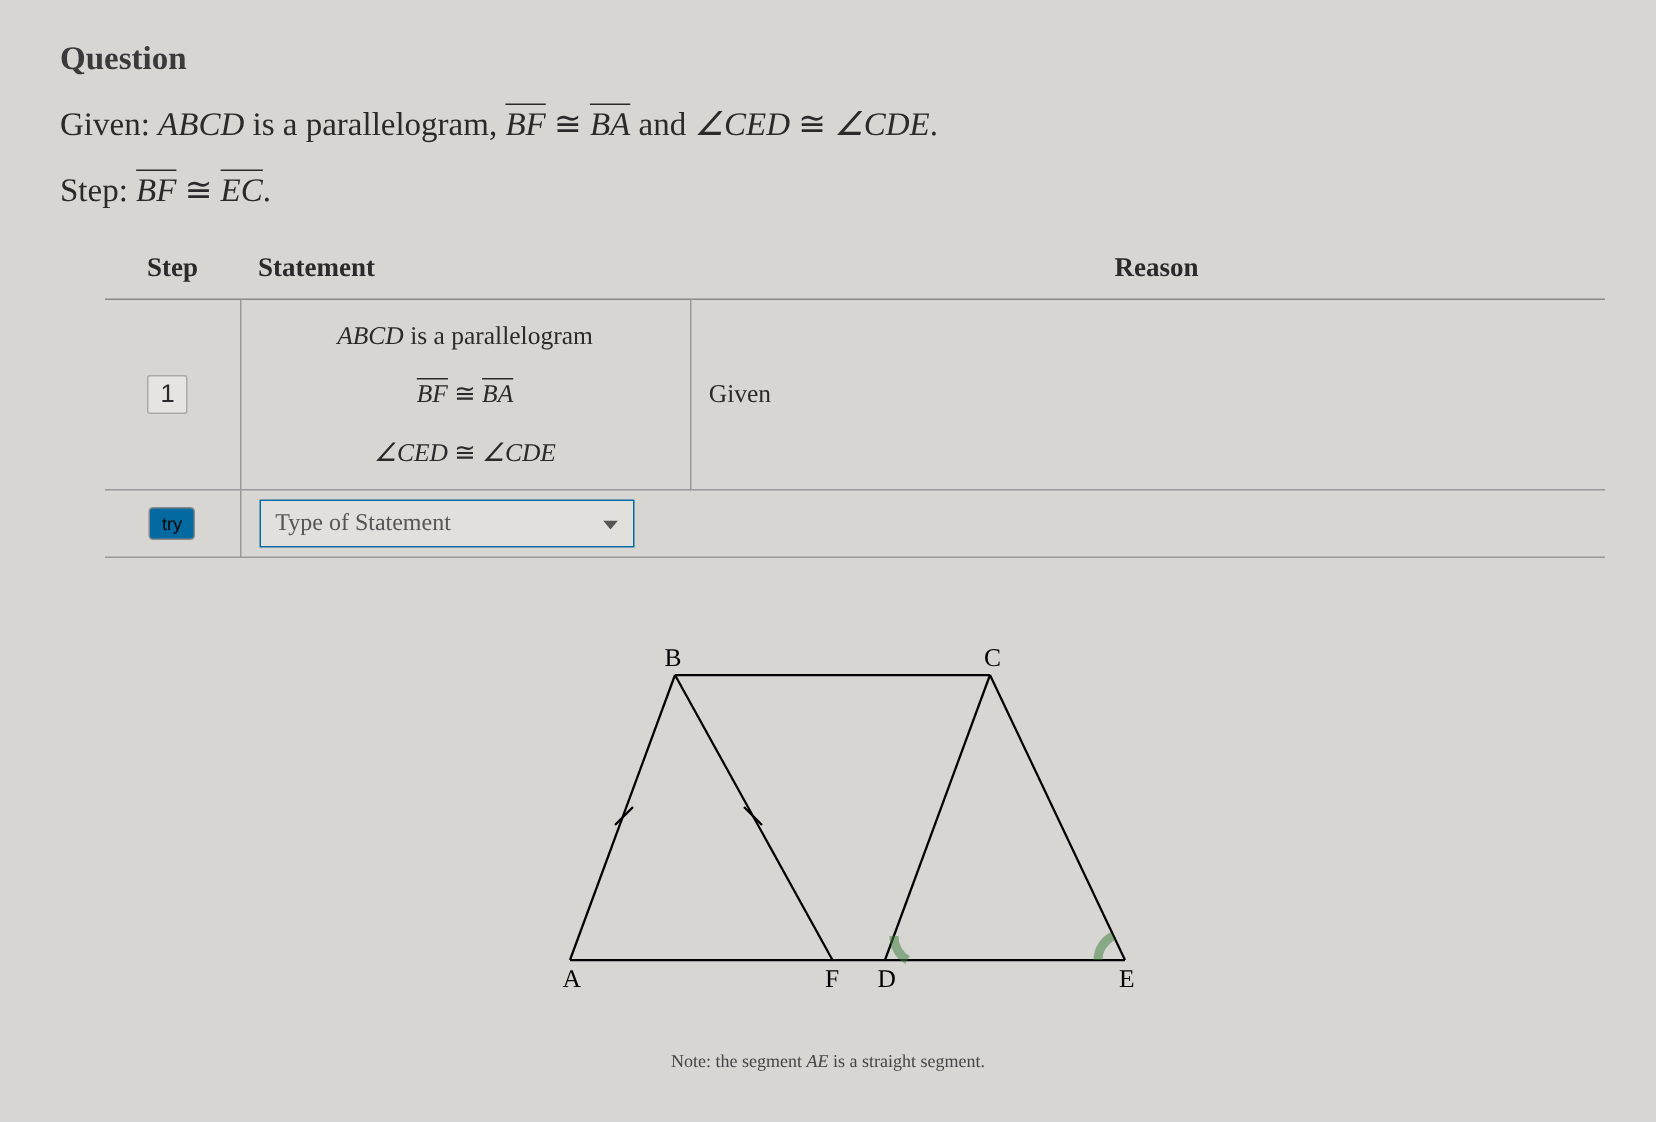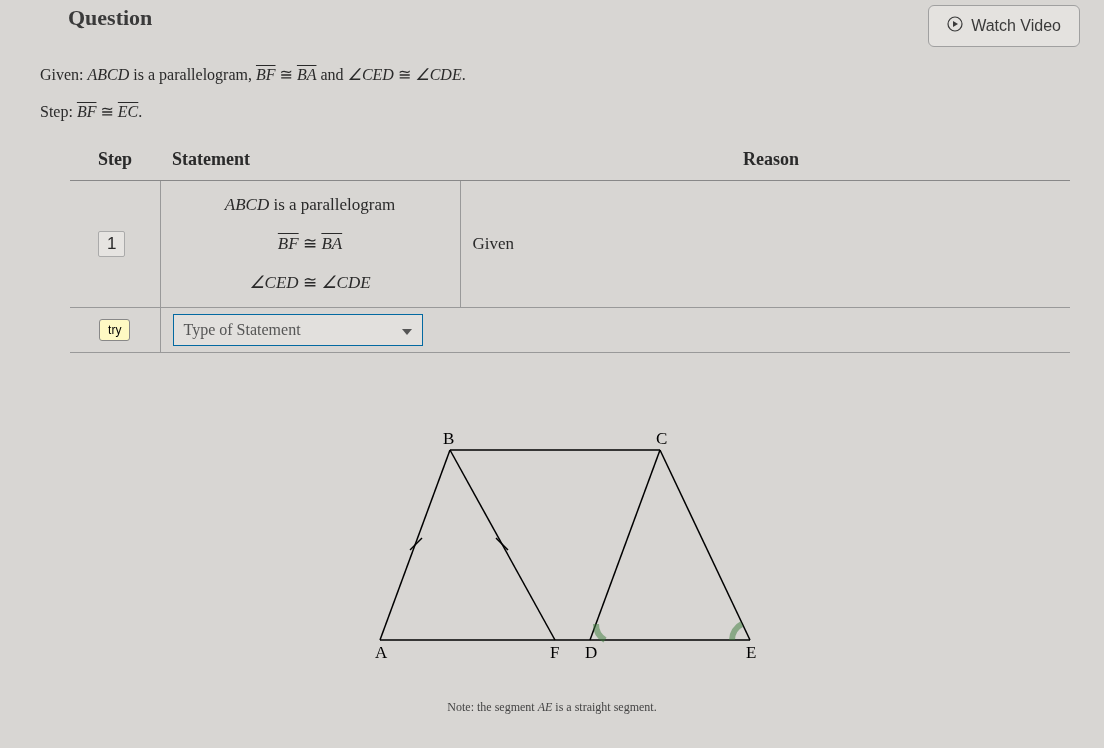--- a/index.html
+++ b/index.html
@@ -20,8 +20,7 @@
       display: flex;
       justify-content: space-between;
       align-items: flex-start;
-      padding: 5px 24px 0 40px;
-      margin-left: 28px;
+      padding: 26px 24px 0 40px;
     }
     .question-label {
       font-size: 22px;

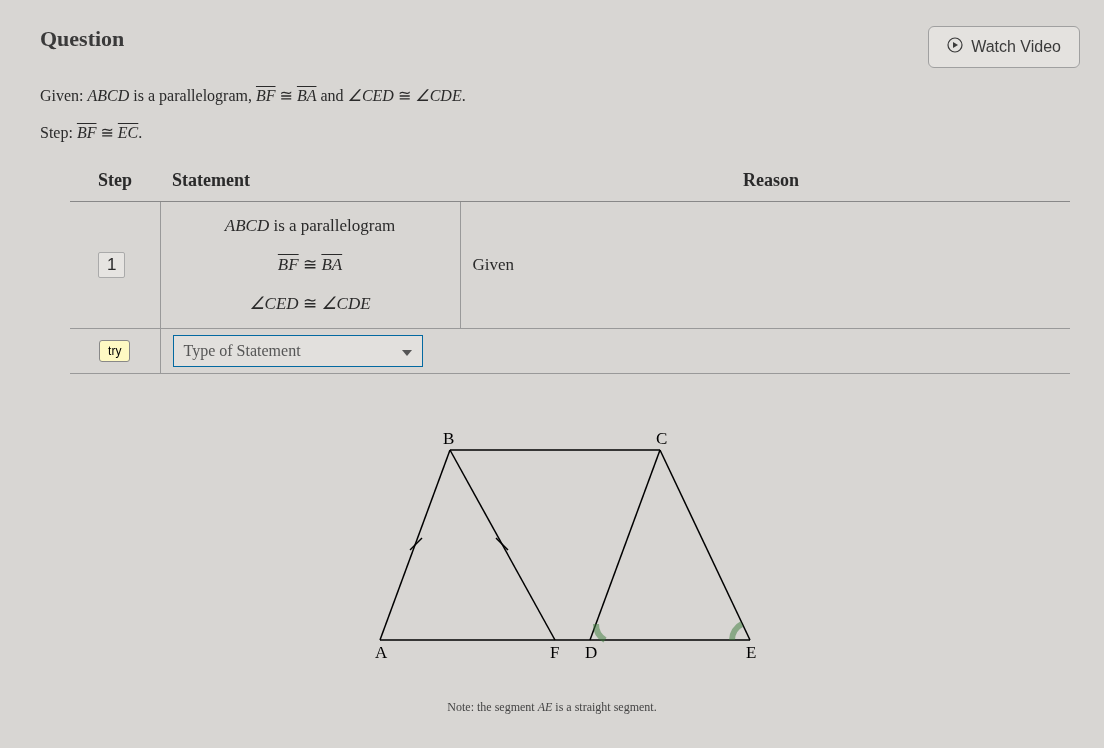--- a/index.html
+++ b/index.html
@@ -168,15 +168,6 @@
 
 <div class="header-row">
   <div class="question-label">Question</div>
-  <button class="watch-video-btn">
-    <span>
-      <svg viewBox="0 0 16 16">
-          <circle cx="8" cy="8" r="7" fill="none" stroke="#3a3a3a" stroke-width="1.2"></circle>
-          <polygon points="6,5 6,11 11,8" fill="#3a3a3a"></polygon>
-        </svg>
-    </span>
-    <span>Watch Video</span>
-  </button>
 </div>
 
 <div class="content">

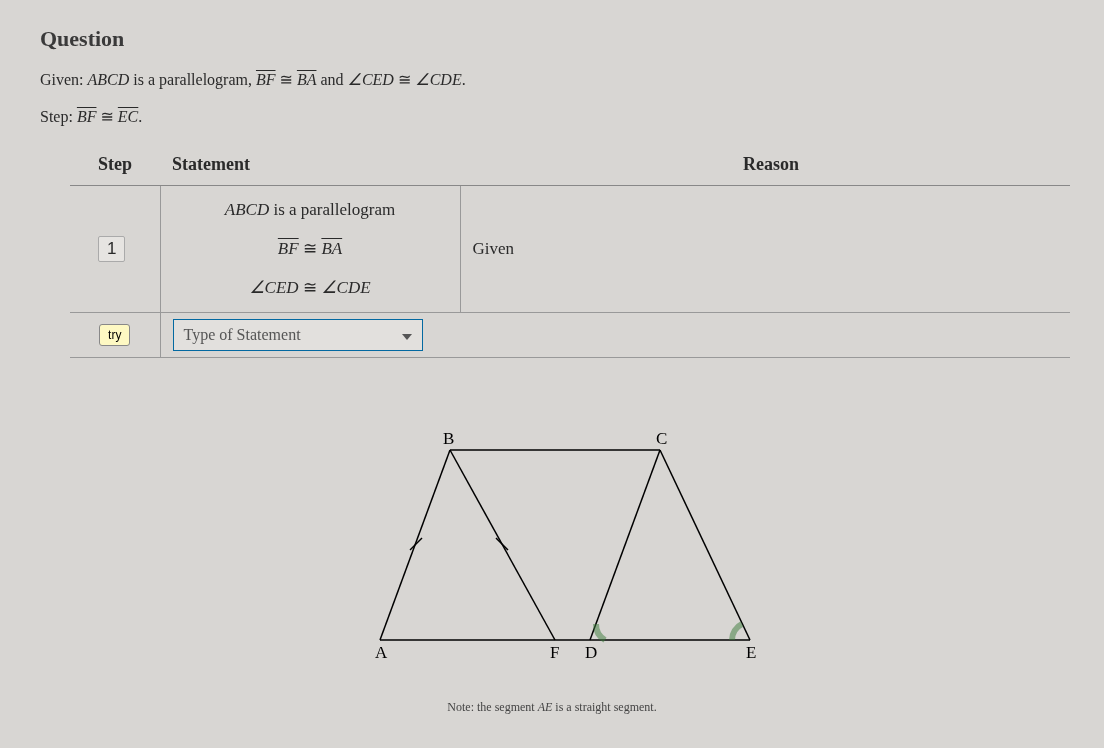--- a/index.html
+++ b/index.html
@@ -48,7 +48,7 @@
       padding: 18px 40px 0 40px;
     }
     .given-line, .prove-line {
-      font-size: 16px;
+      font-size: 22px;
       margin-bottom: 18px;
       font-family: Georgia, serif;
     }

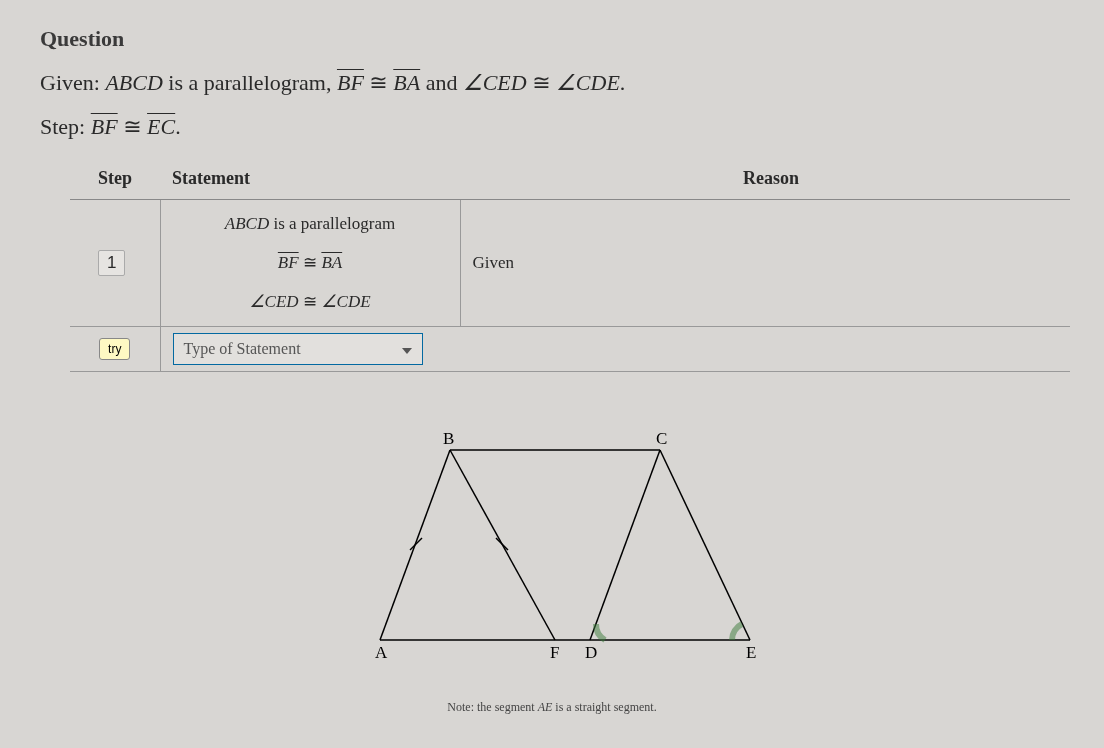--- a/index.html
+++ b/index.html
@@ -123,7 +123,7 @@
       font-family: Arial, sans-serif;
       font-size: 12px;
       border: 1px solid #888;
-      background: #fef9c3;
+      background: #0369a1;
       padding: 3px 8px;
       border-radius: 3px;
       cursor: pointer;

